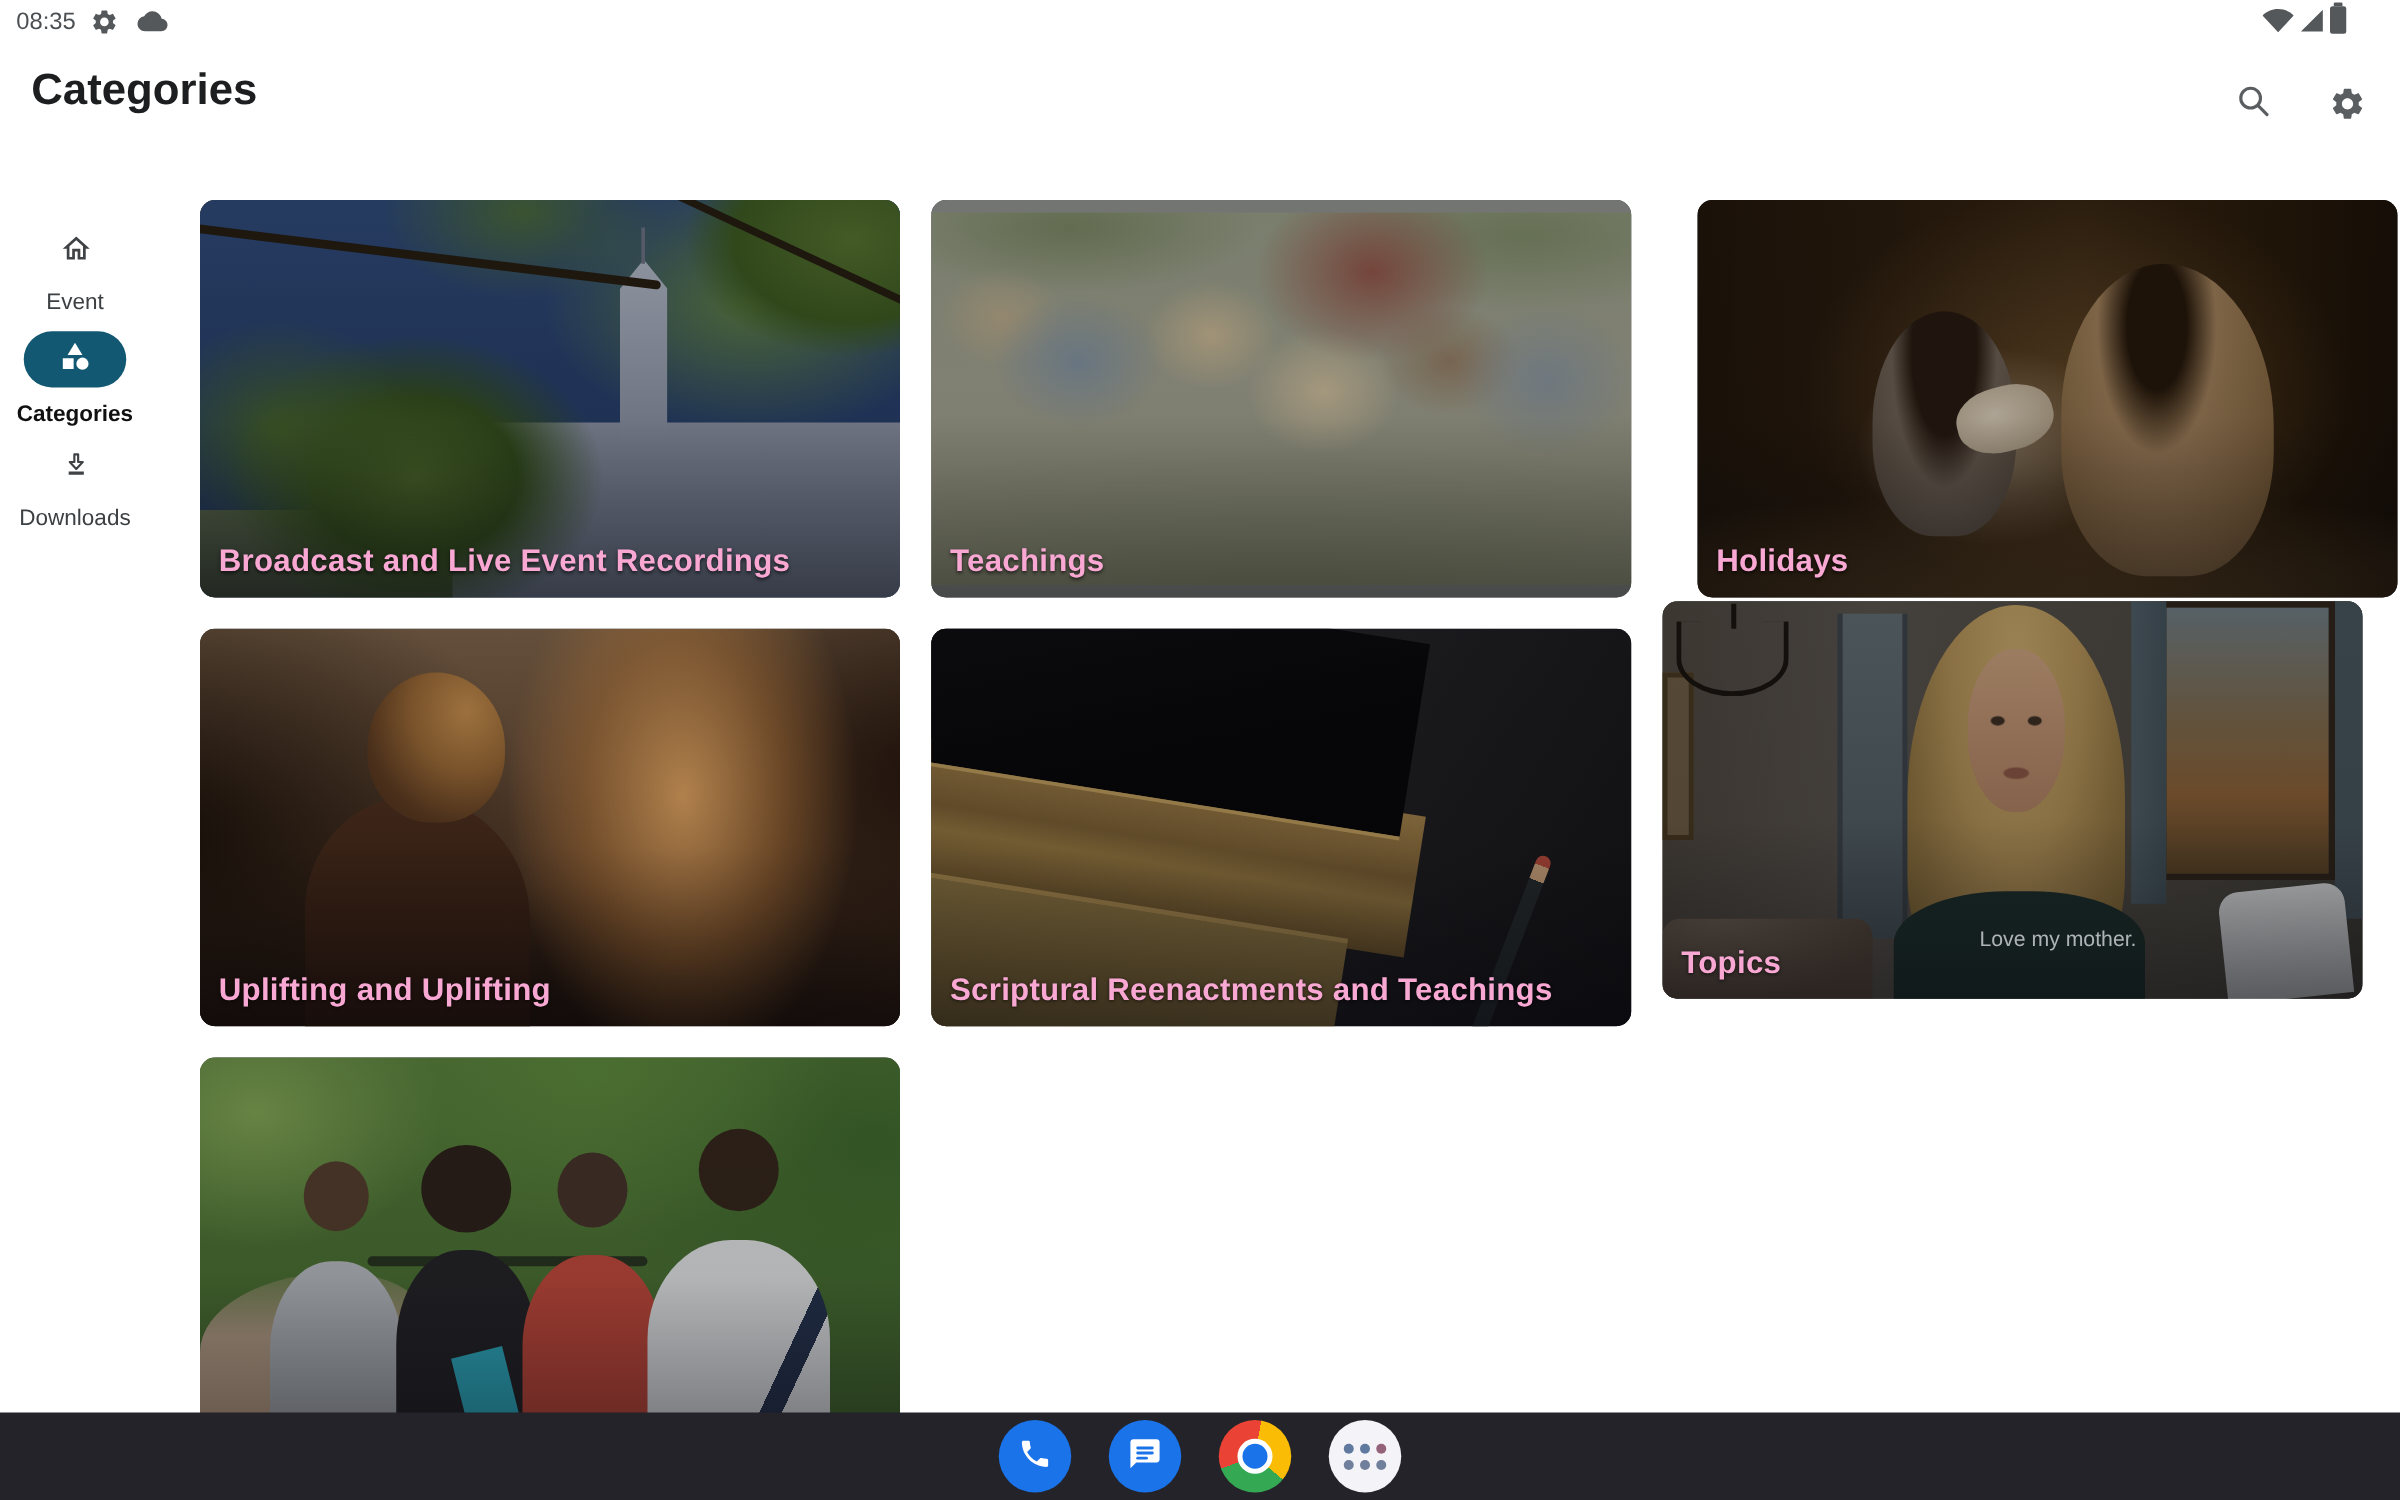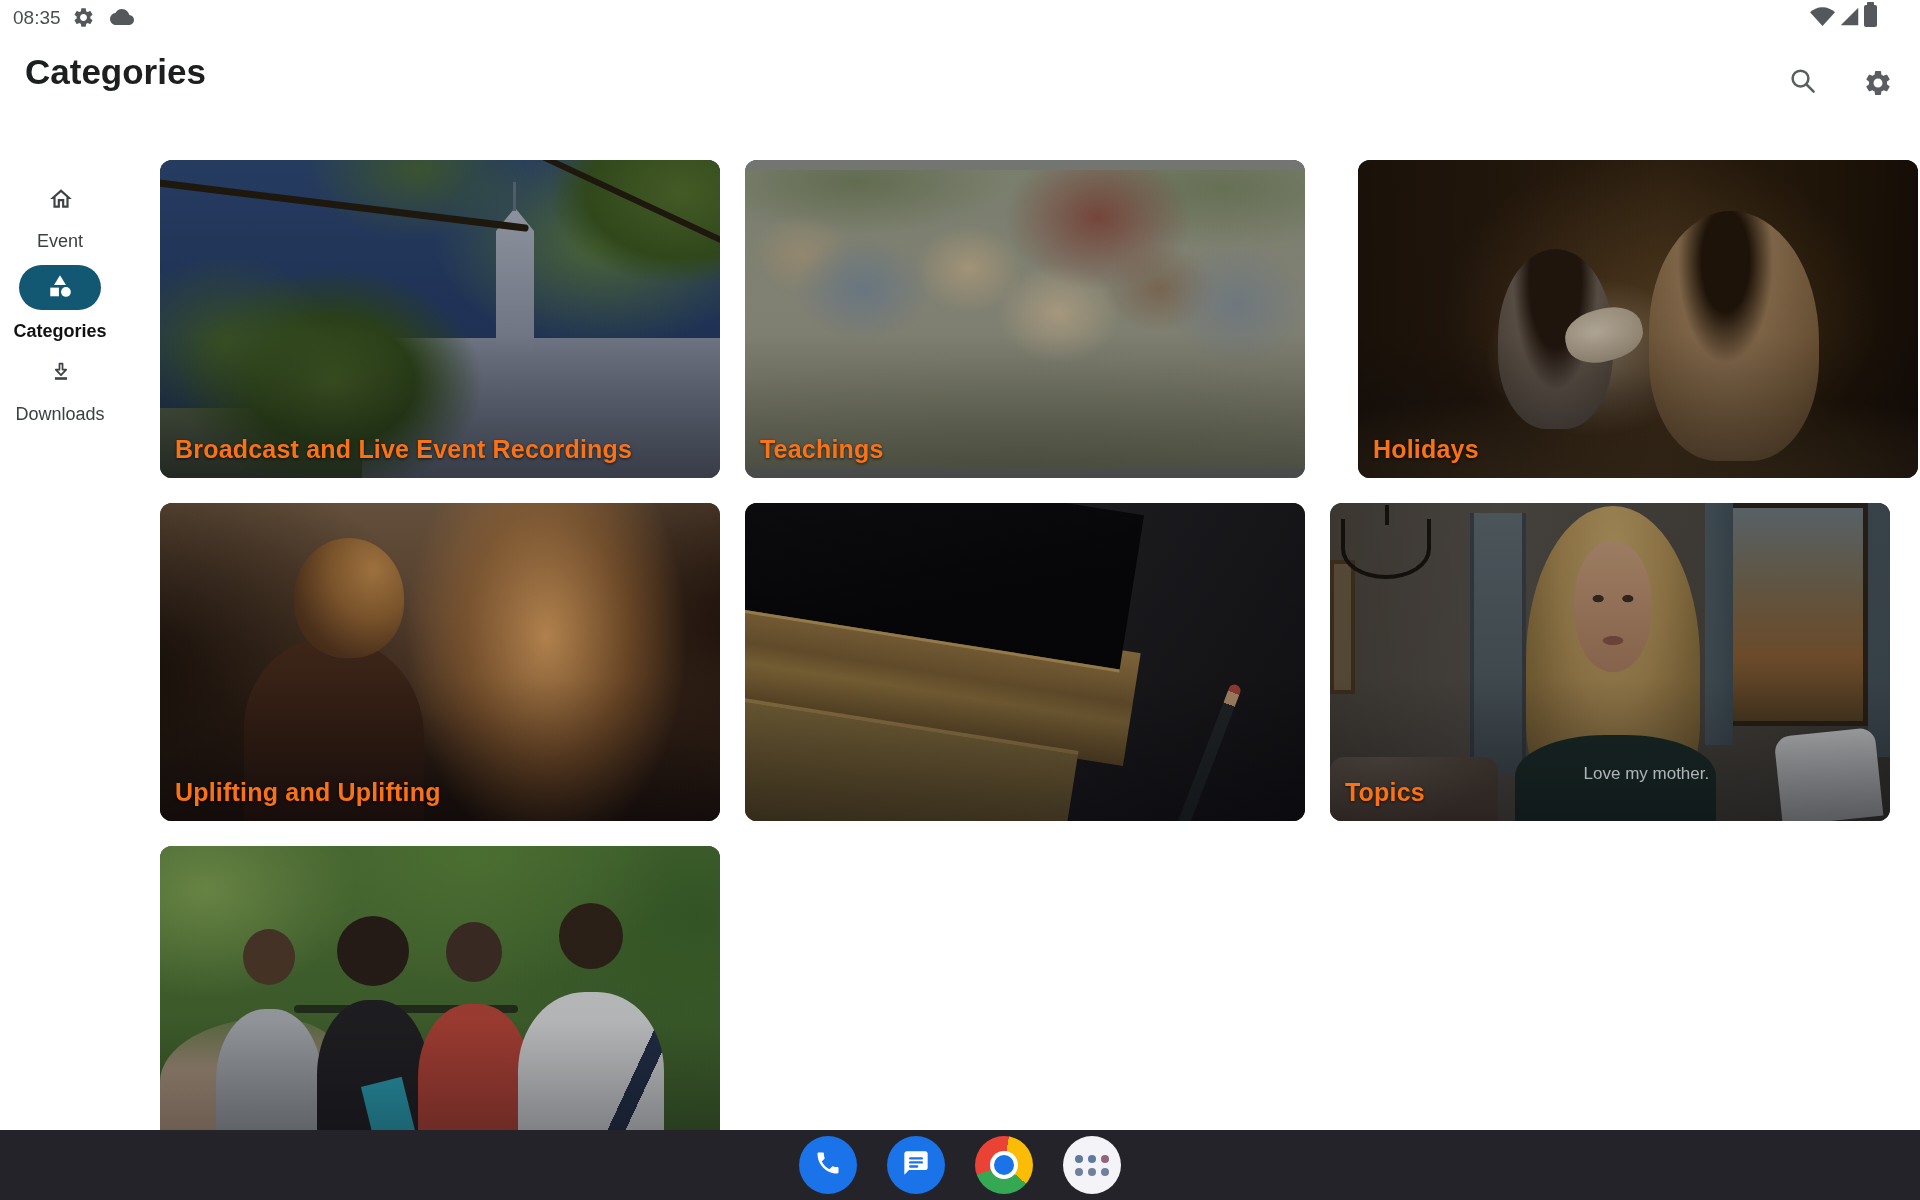--- a/index.html
+++ b/index.html
@@ -32,7 +32,7 @@
   .art  { position:absolute; inset:0; }
   .scrim{ position:absolute; inset:0;
           background:linear-gradient(180deg, rgba(8,8,10,.22) 0%, rgba(8,8,10,.24) 55%, rgba(5,5,10,.52) 100%); }
-  .card-label { position:absolute; left:15px; bottom:14px; color:#f97316; font-size:25px; font-weight:bold;
+  .card-label { position:absolute; left:15px; bottom:14px; color:#f9a8d4; font-size:25px; font-weight:bold;
                 text-shadow:0 1px 3px rgba(0,0,0,.65); letter-spacing:.2px; }
   .shape { position:absolute; }
 

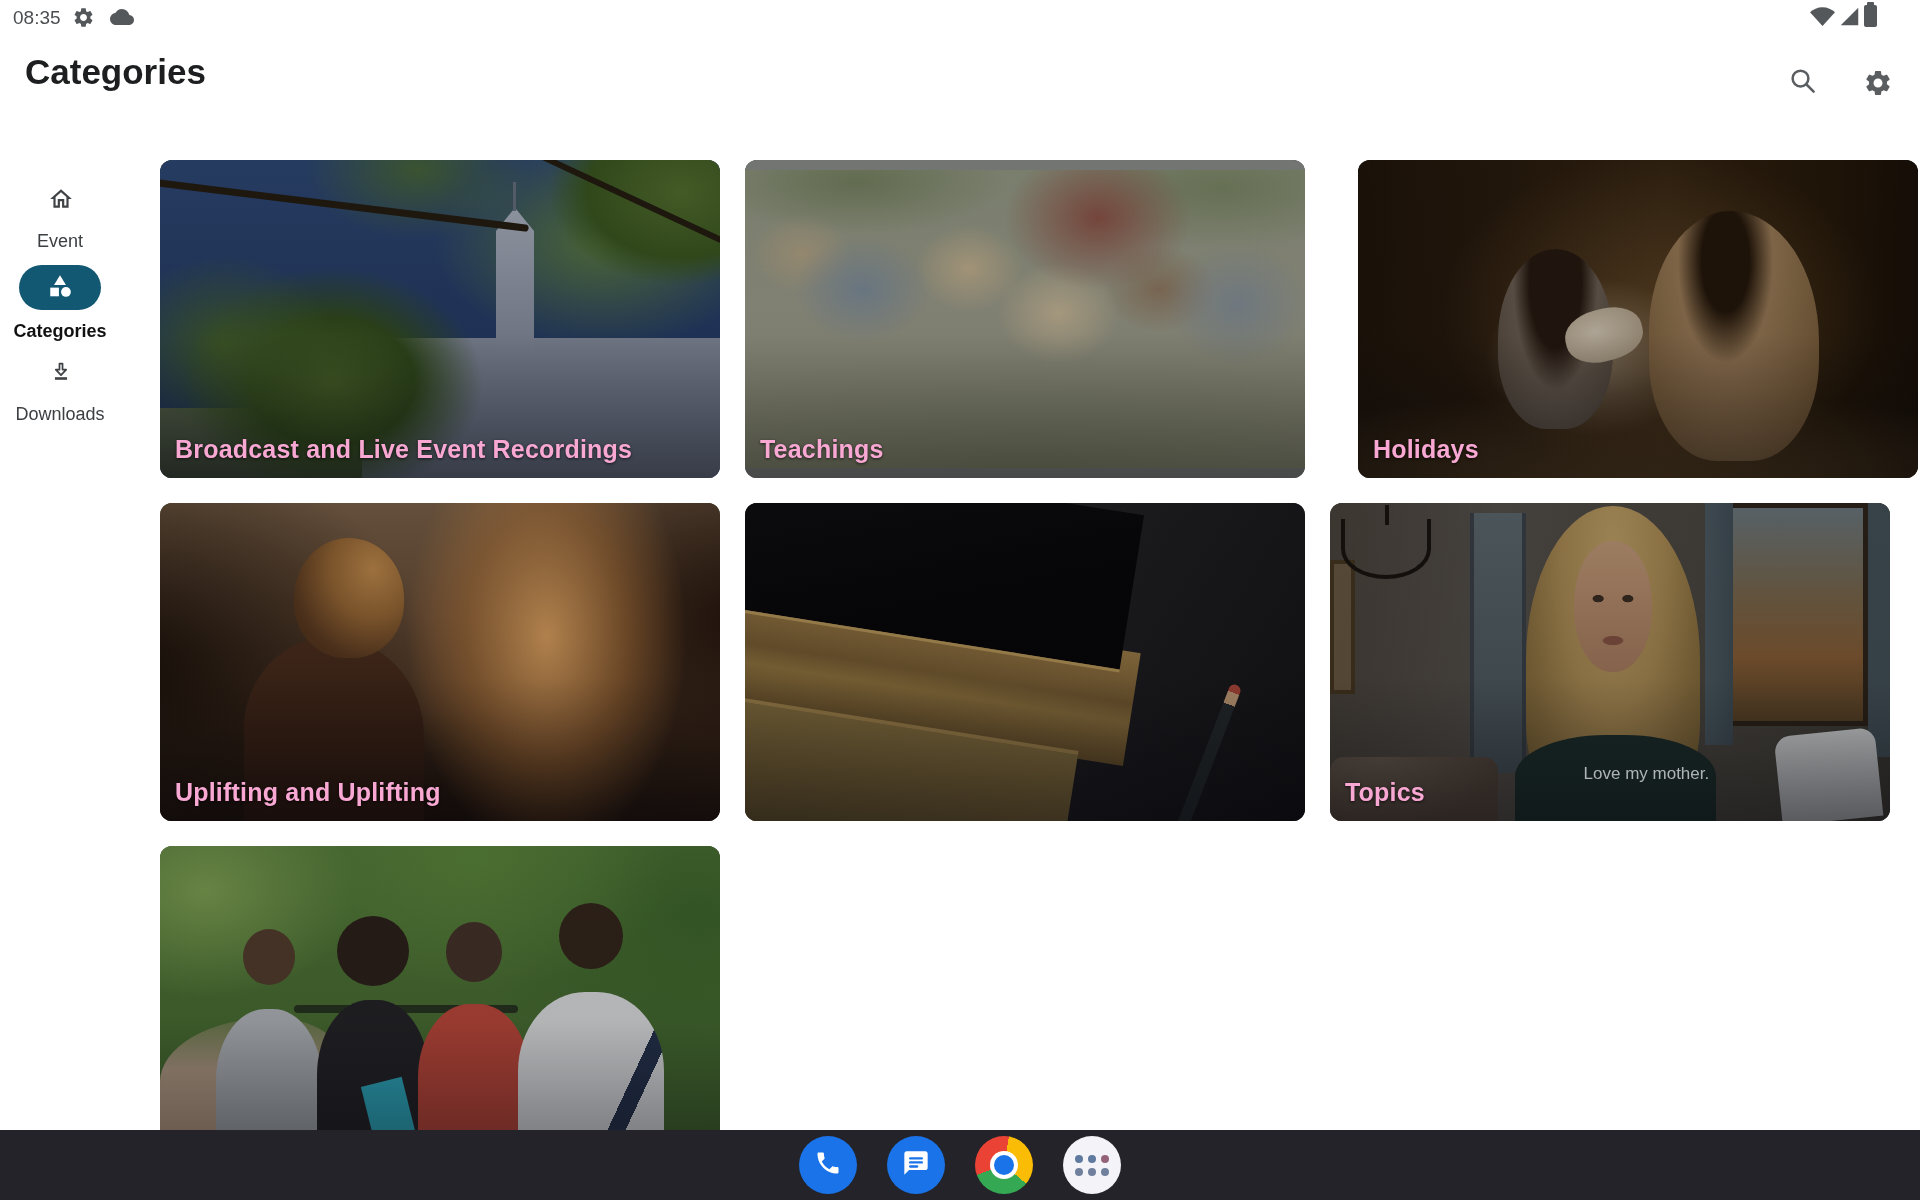--- a/index.html
+++ b/index.html
@@ -302,7 +302,7 @@
   <div class="scrim"></div>
 </div>
 
-<div class="card" style="left:1330px; top:503px;">
+<div class="card" style="left:1330px; top:481px;">
   <div class="art a-topics">
     <div class="shape t-window2"></div>
     <div class="shape t-window"></div>

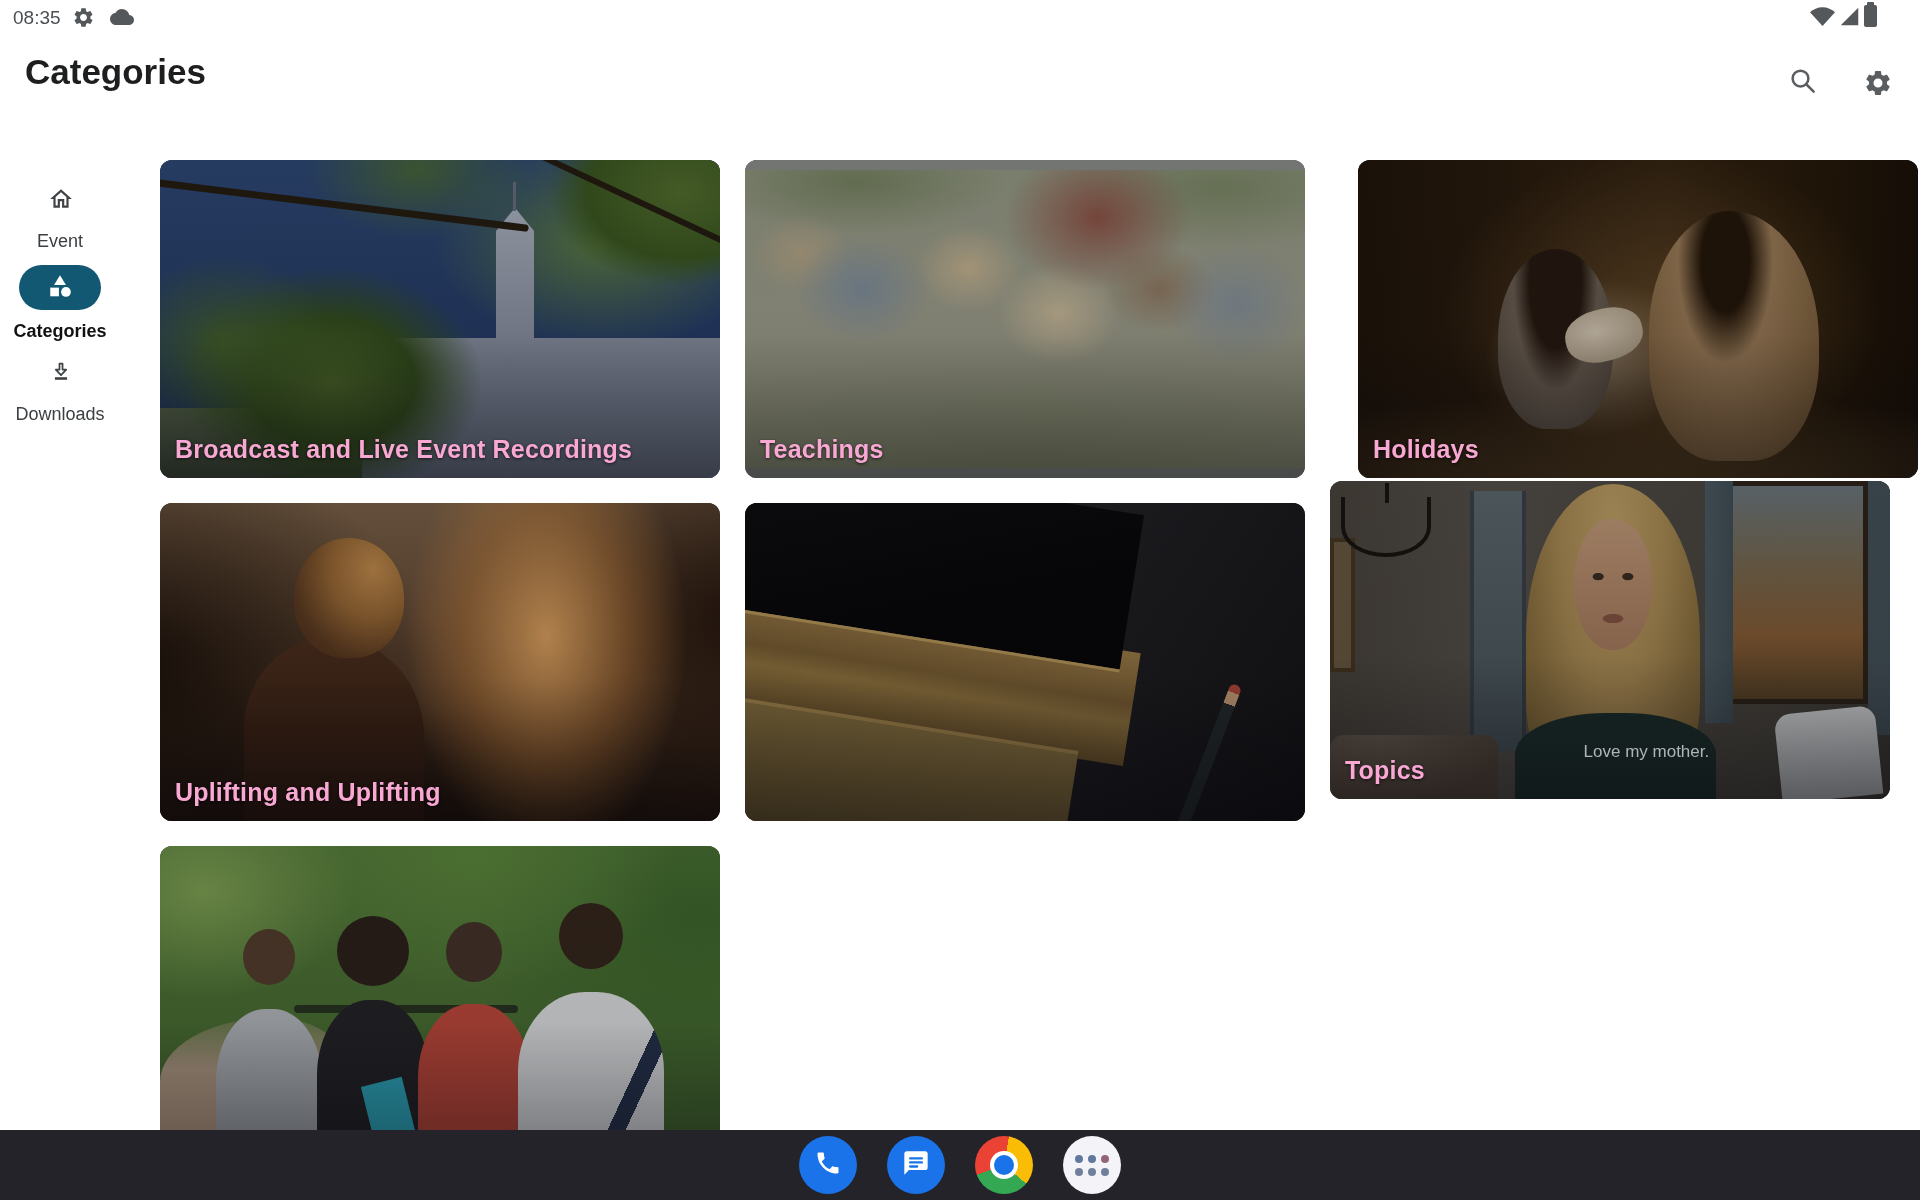--- a/index.html
+++ b/index.html
@@ -300,6 +300,7 @@
     <div class="shape s-pencil"></div>
   </div>
   <div class="scrim"></div>
+  <span class="card-label">Scriptural Reenactments and Teachings</span>
 </div>
 
 <div class="card" style="left:1330px; top:481px;">

